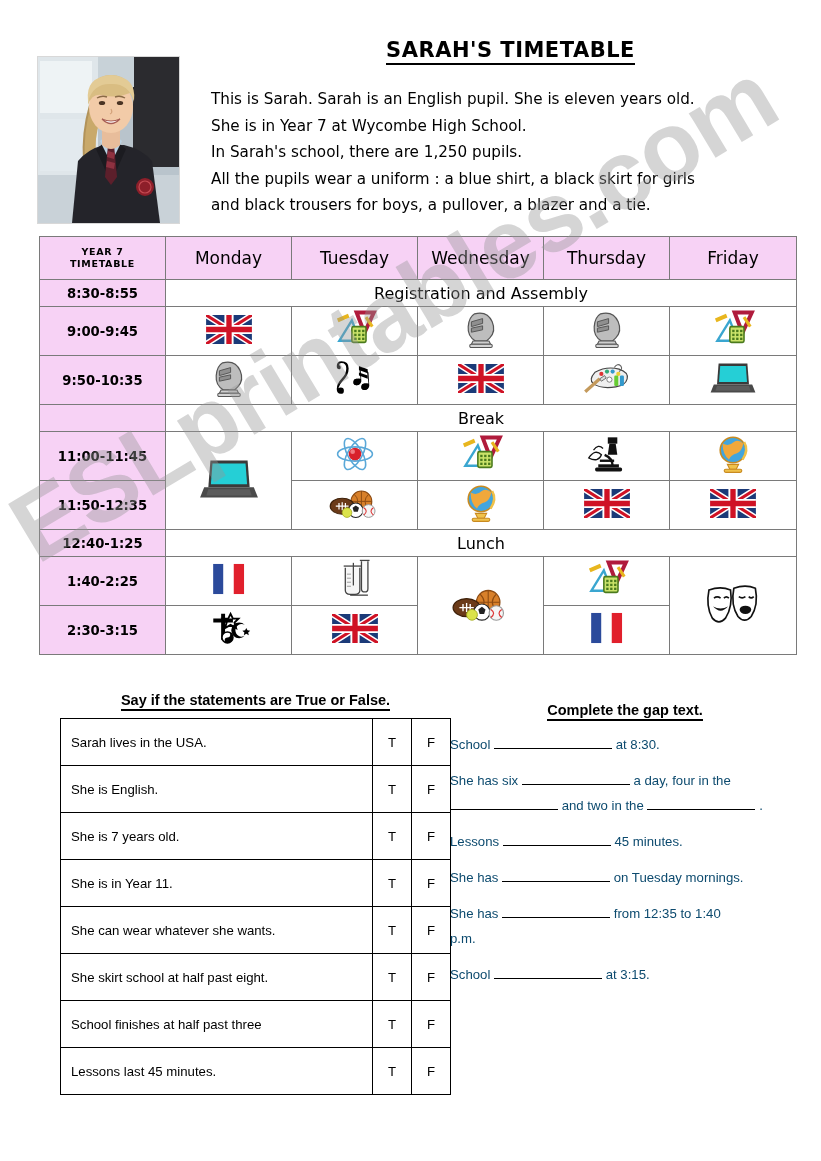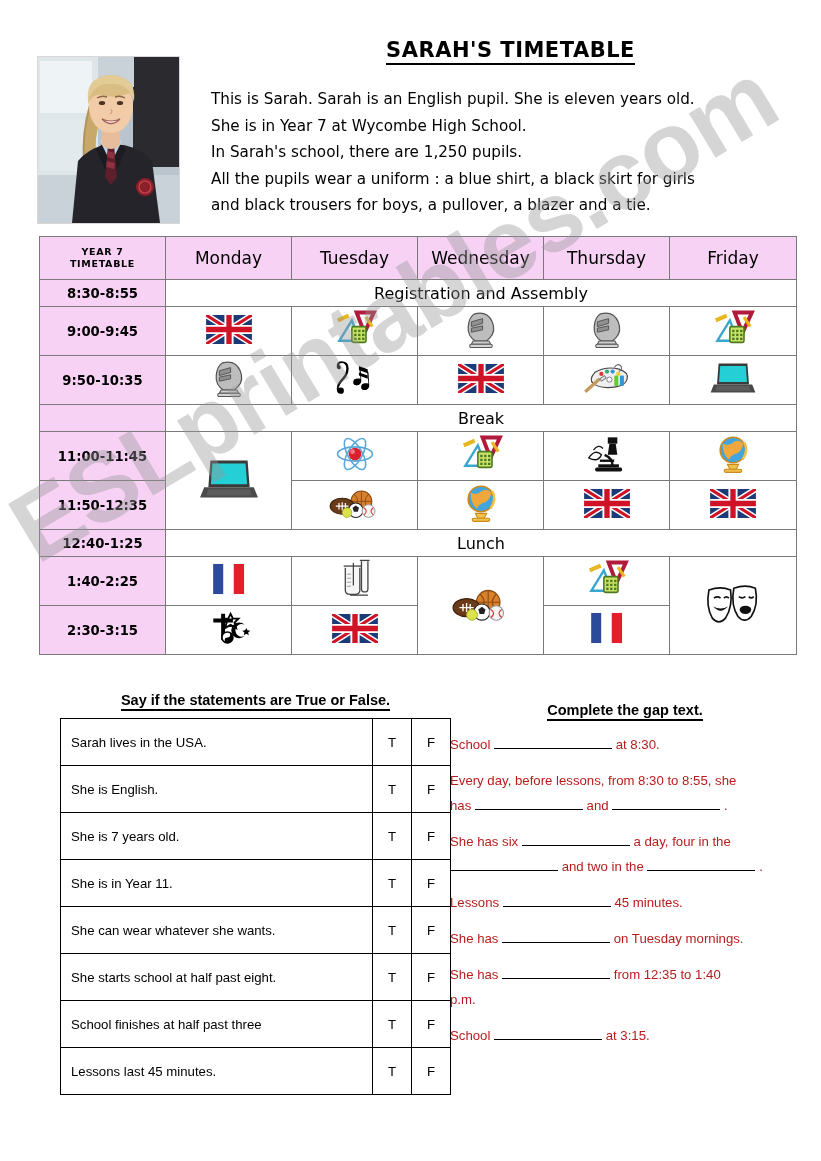--- a/index.html
+++ b/index.html
@@ -192,7 +192,7 @@
     font-family: "Liberation Sans", sans-serif;
     font-size: 13.2px;
     line-height: 25px;
-    color: #b91c1c;
+    color: #0c4a6e;
     margin: 0 0 11px 0;
   }
   .blank {

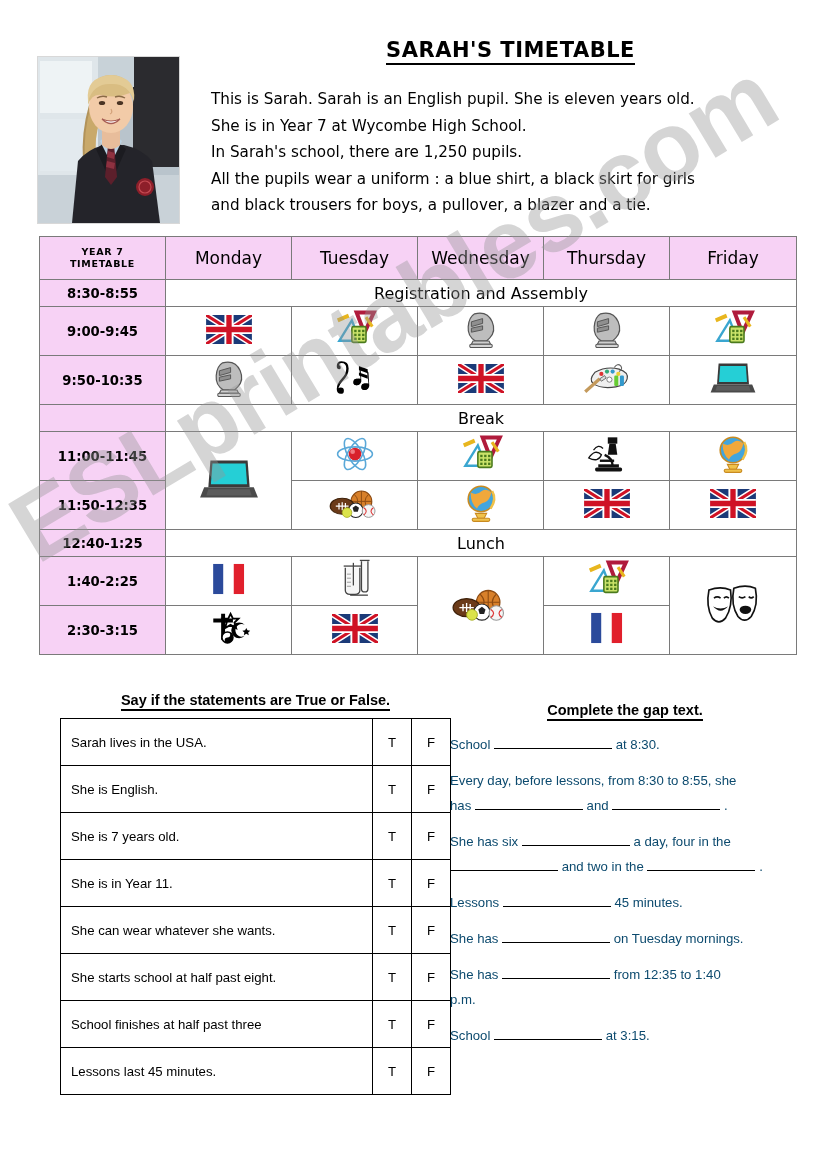--- a/index.html
+++ b/index.html
@@ -756,14 +756,6 @@
       <span>at 8:30.</span>
     </p>
 
-    <p class="gap-p">
-      <span>Every day, before lessons, from 8:30 to 8:55, she</span><br>
-      <span>has</span>
-      <span class="blank b-med"></span>
-      <span>and</span>
-      <span class="blank b-med"></span>
-      <span>.</span>
-    </p>
 
     <p class="gap-p">
       <span>She has six</span>

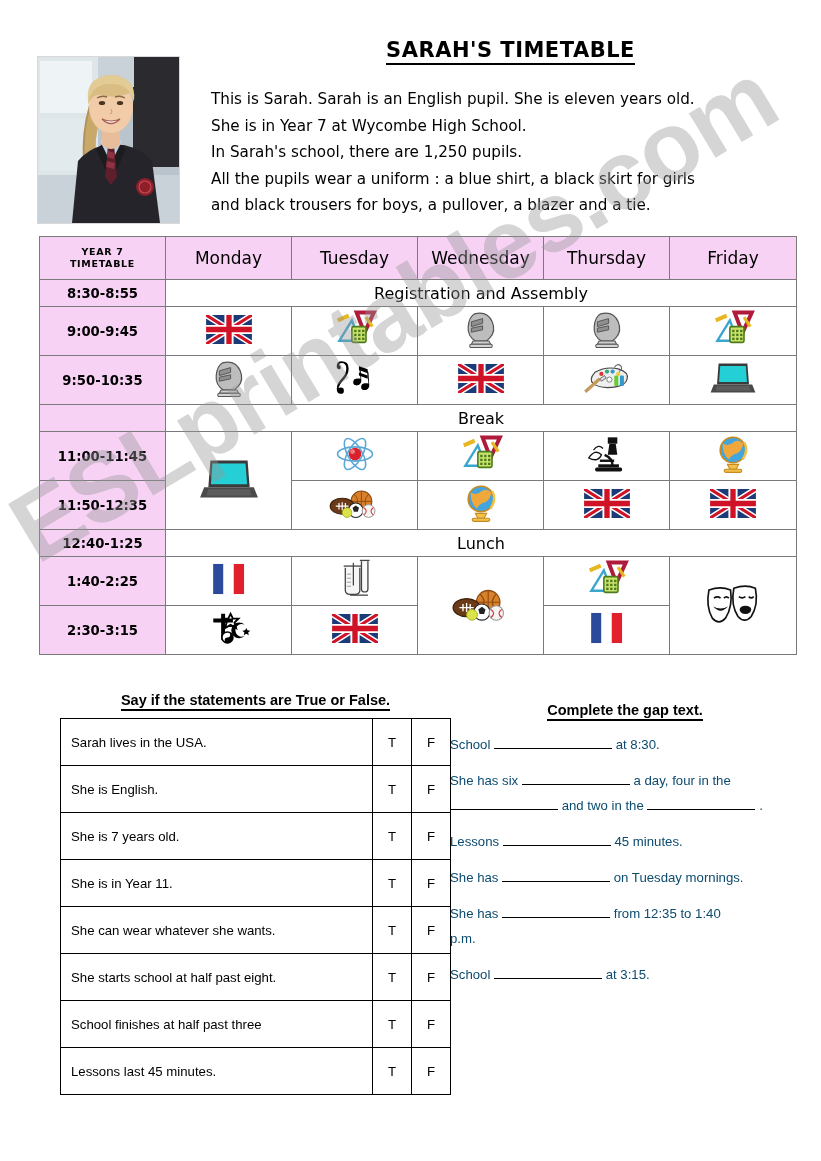--- a/index.html
+++ b/index.html
@@ -729,7 +729,7 @@
           <td class="tf-tf">F</td>
         </tr>
         <tr>
-          <td>She starts school at half past eight.</td>
+          <td>She skirt school at half past eight.</td>
           <td class="tf-tf">T</td>
           <td class="tf-tf">F</td>
         </tr>

